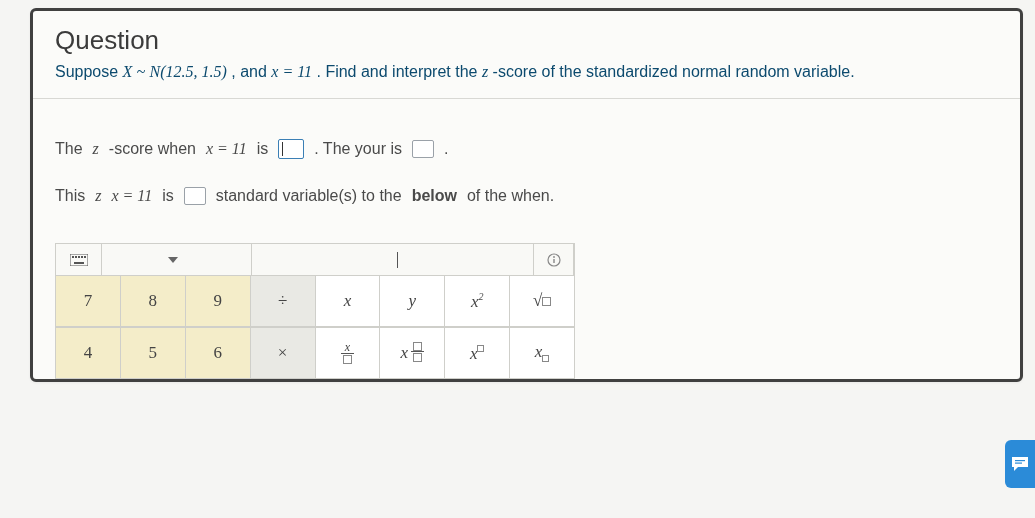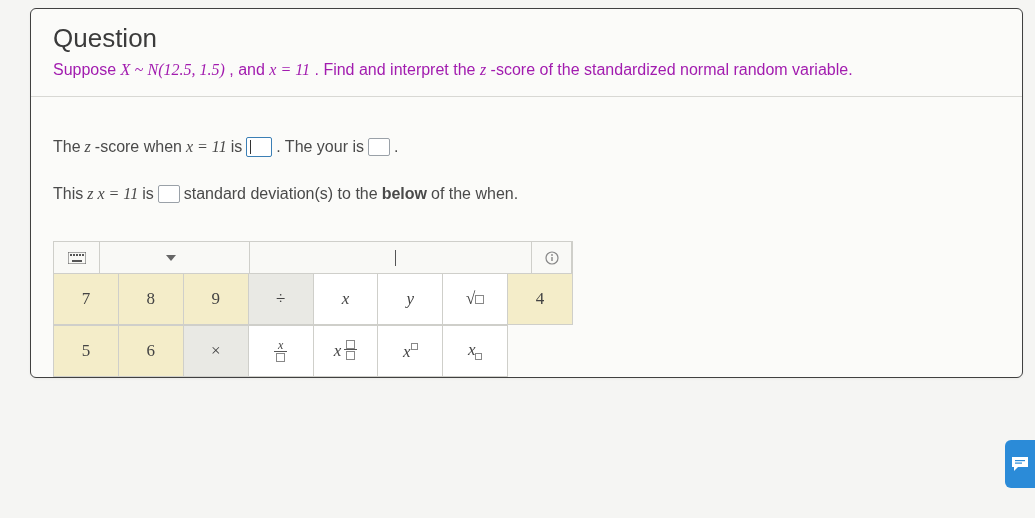--- a/index.html
+++ b/index.html
@@ -13,7 +13,7 @@
     }
     .card {
       background: #fbfbf9;
-      border: 1px solid #404040;
+      border: 3px solid #404040;
       border-radius: 6px;
       margin: 8px 12px 0 30px;
       box-shadow: 0 1px 3px rgba(0,0,0,0.05);

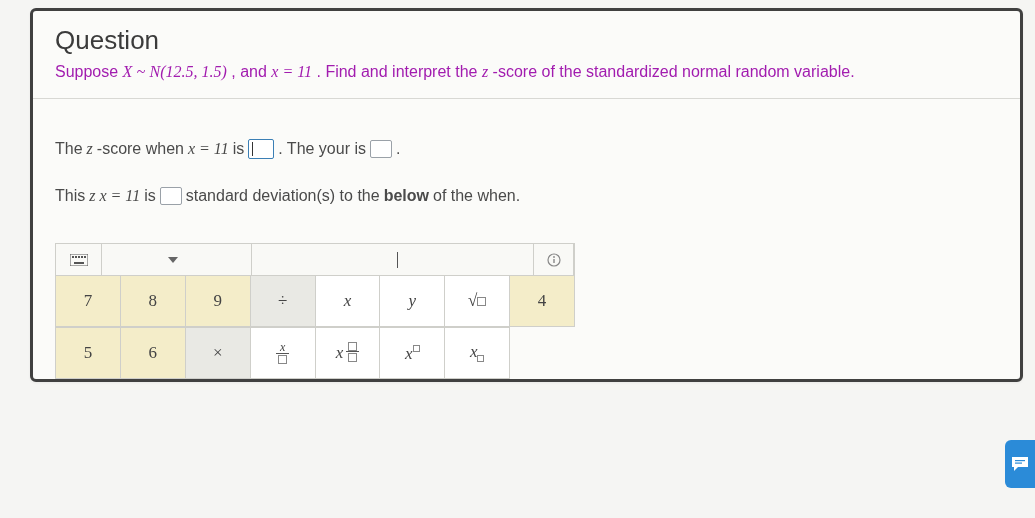--- a/index.html
+++ b/index.html
@@ -30,7 +30,7 @@
     }
     .prompt {
       font-size: 16px;
-      color: #a21caf;
+      color: #0c4a6e;
       line-height: 1.5;
     }
     .math-it { font-family: "Times New Roman", serif; font-style: italic; }

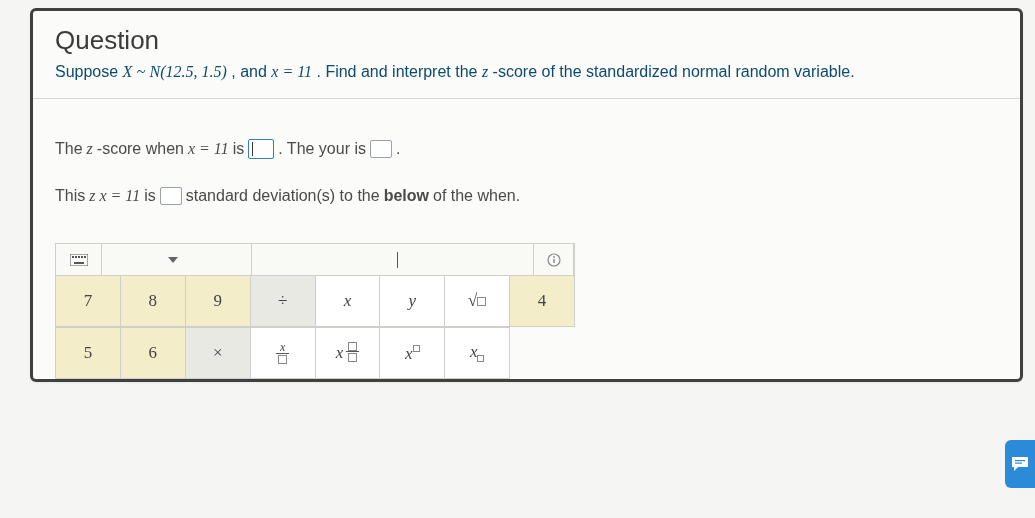--- a/index.html
+++ b/index.html
@@ -45,7 +45,7 @@
       display: flex;
       align-items: center;
       flex-wrap: wrap;
-      gap: 4px;
+      gap: 10px;
     }
     .blank {
       display: inline-block;

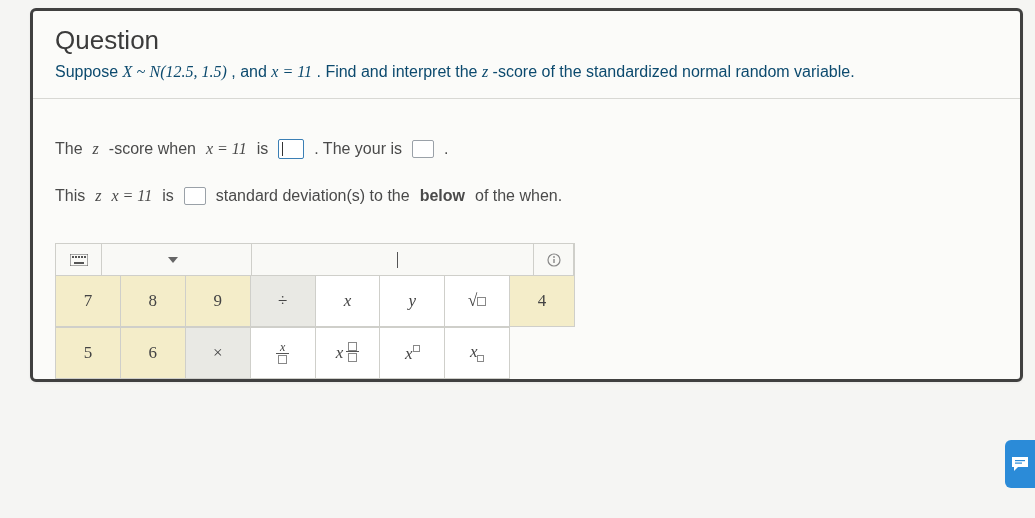--- a/index.html
+++ b/index.html
@@ -184,7 +184,7 @@
       <span class="math-it">x = 11</span>
       <span>  is </span>
       <span class="blank"></span>
-      <span> standard deviation(s) to the </span>
+      <span> standard variable(s) to the </span>
       <b>below</b>
       <span> of the when.</span>
     </div>

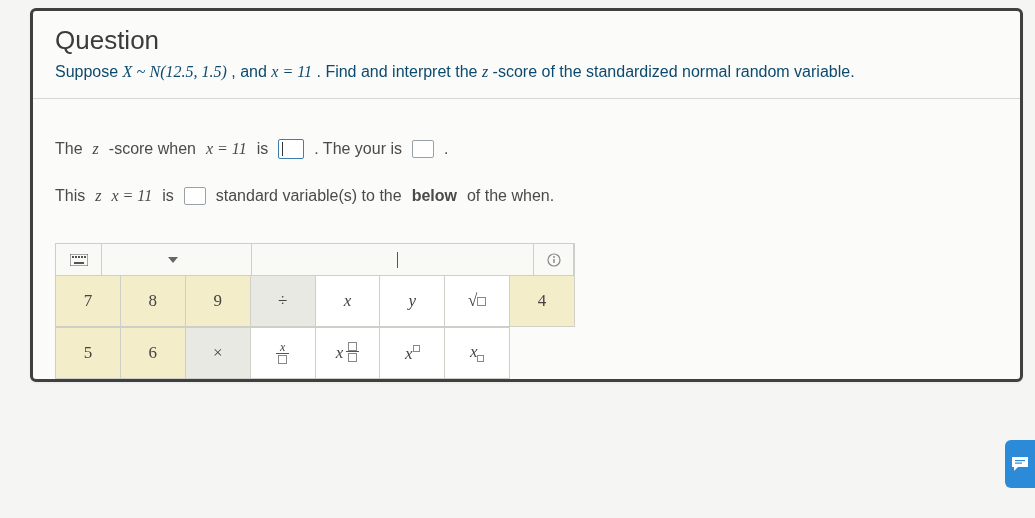--- a/index.html
+++ b/index.html
@@ -239,6 +239,9 @@
           <span class="math-it">y</span>
         </div>
       <div class="key">
+          <span class="math-it">x<span class="sup">2</span></span>
+        </div>
+      <div class="key">
           <span class="math-rm">√<span class="box"></span></span>
         </div>
 

